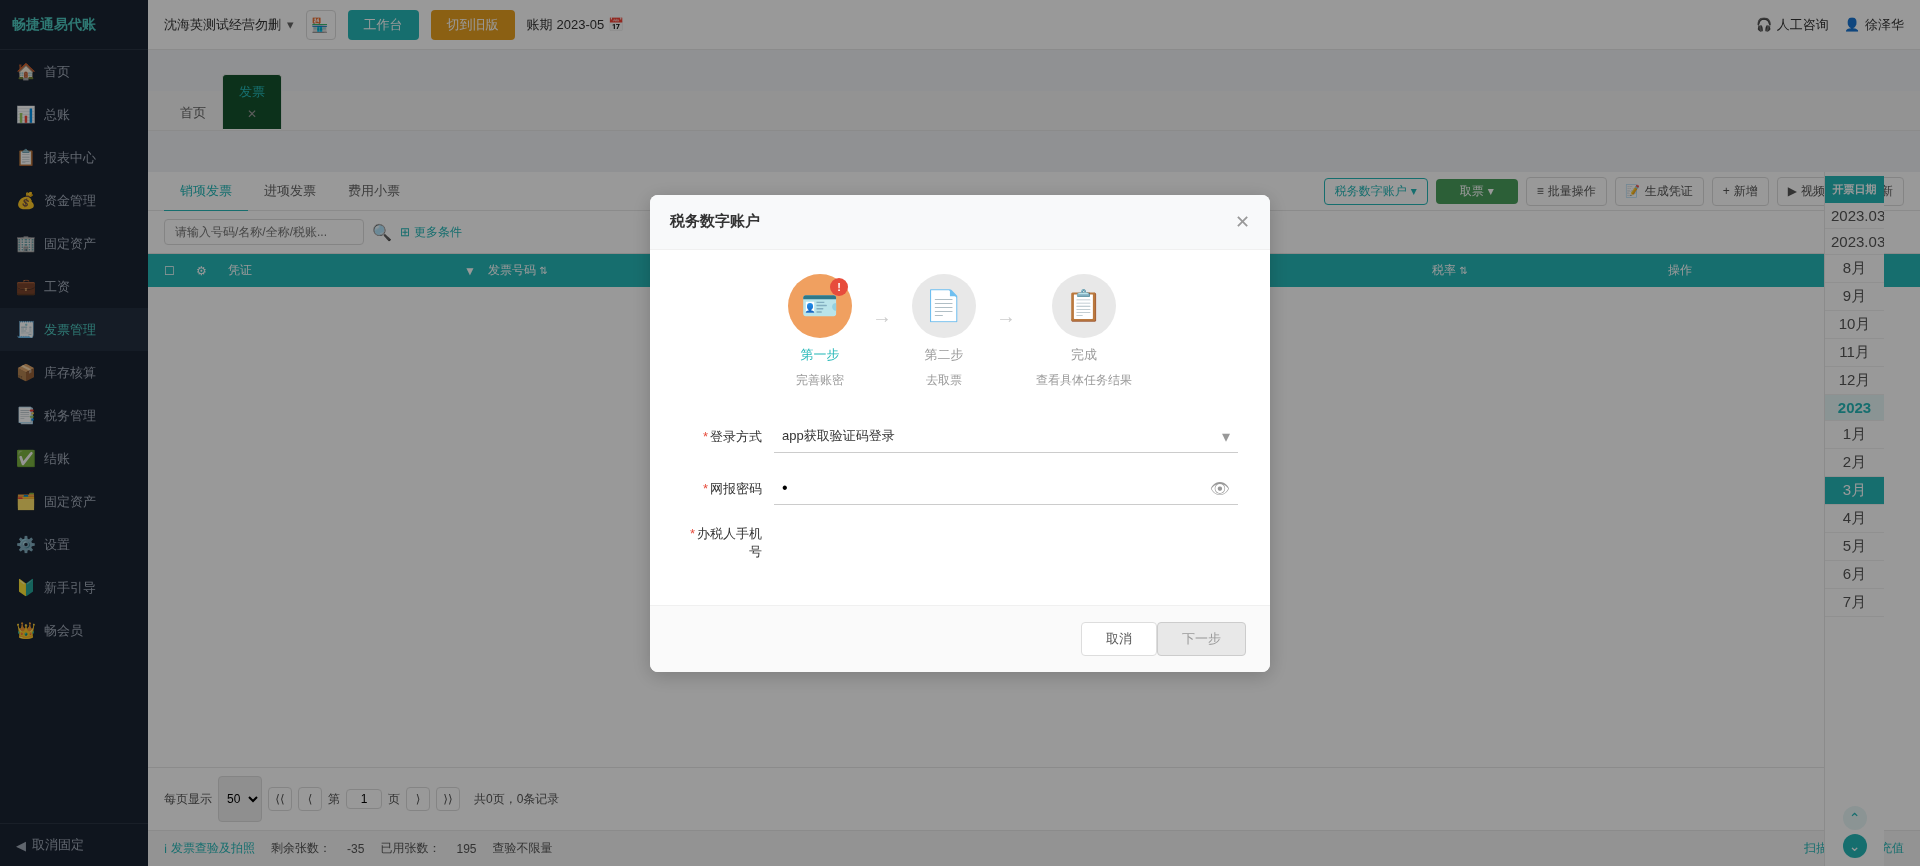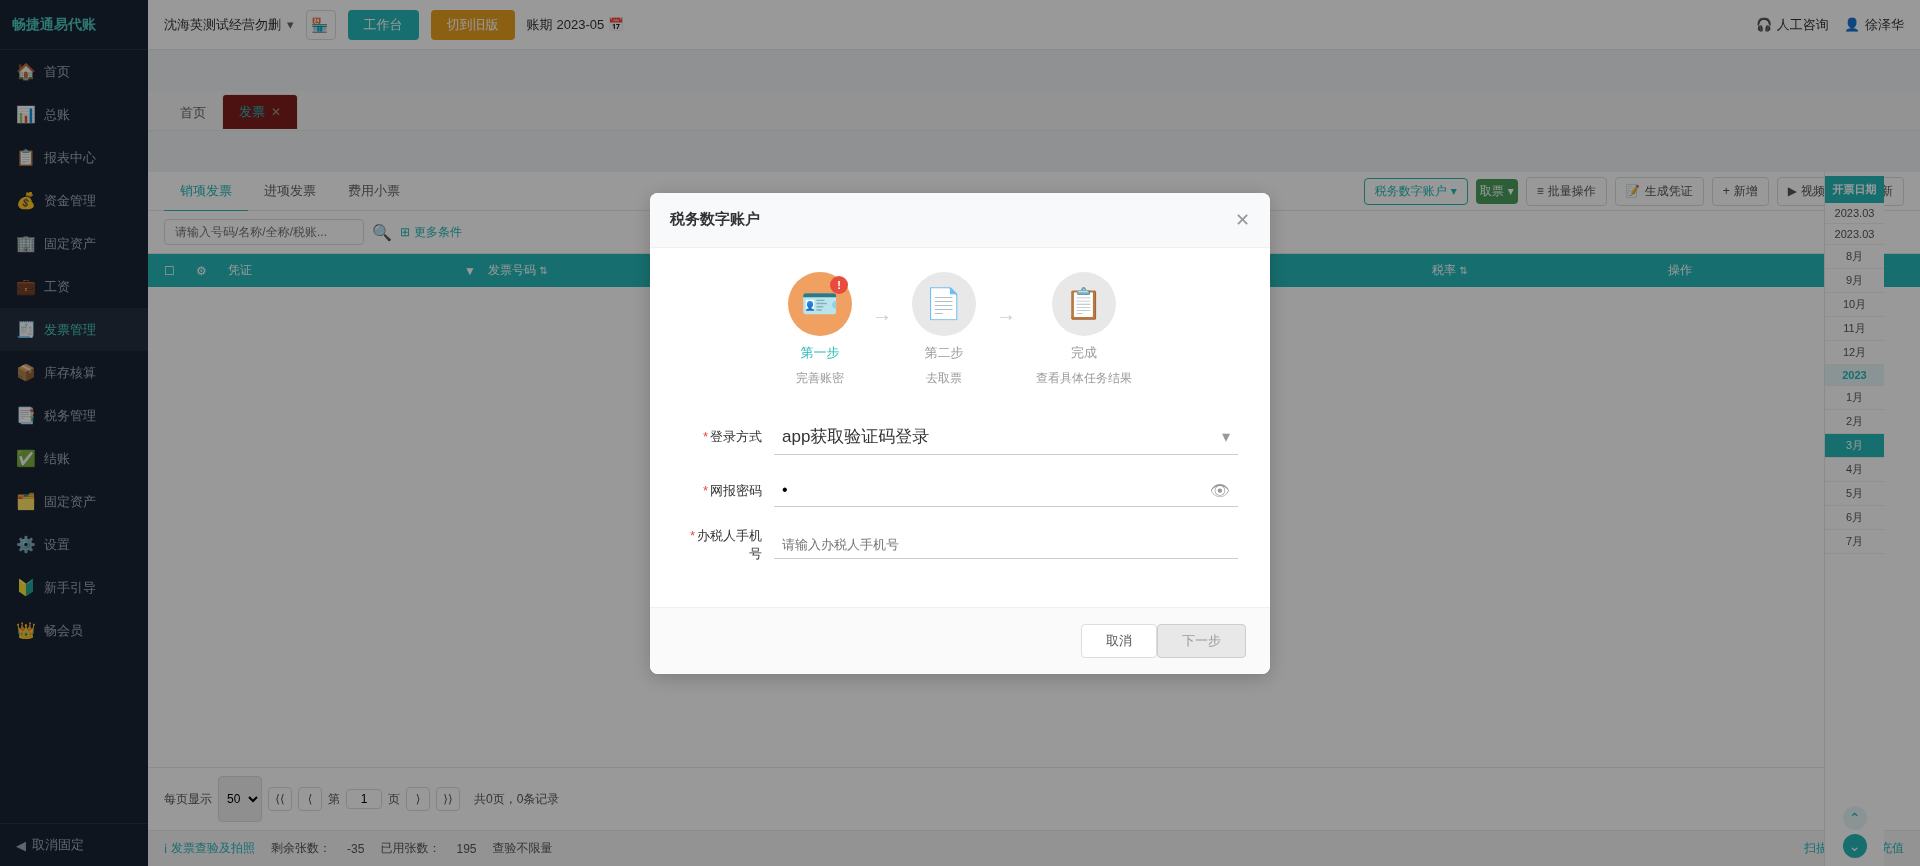--- a/index.html
+++ b/index.html
@@ -143,10 +143,11 @@
       gap: 6px;
     }
     .tab-item.active {
-      background: #7f1d1d;
+      background: #14532d;
       color: #26b8b8;
       border: 1px solid #e8e8e8;
       border-bottom: 1px solid #fff;
+      flex-direction: column;
     }
     .tab-close { color: #999; font-size: 12px; }
 

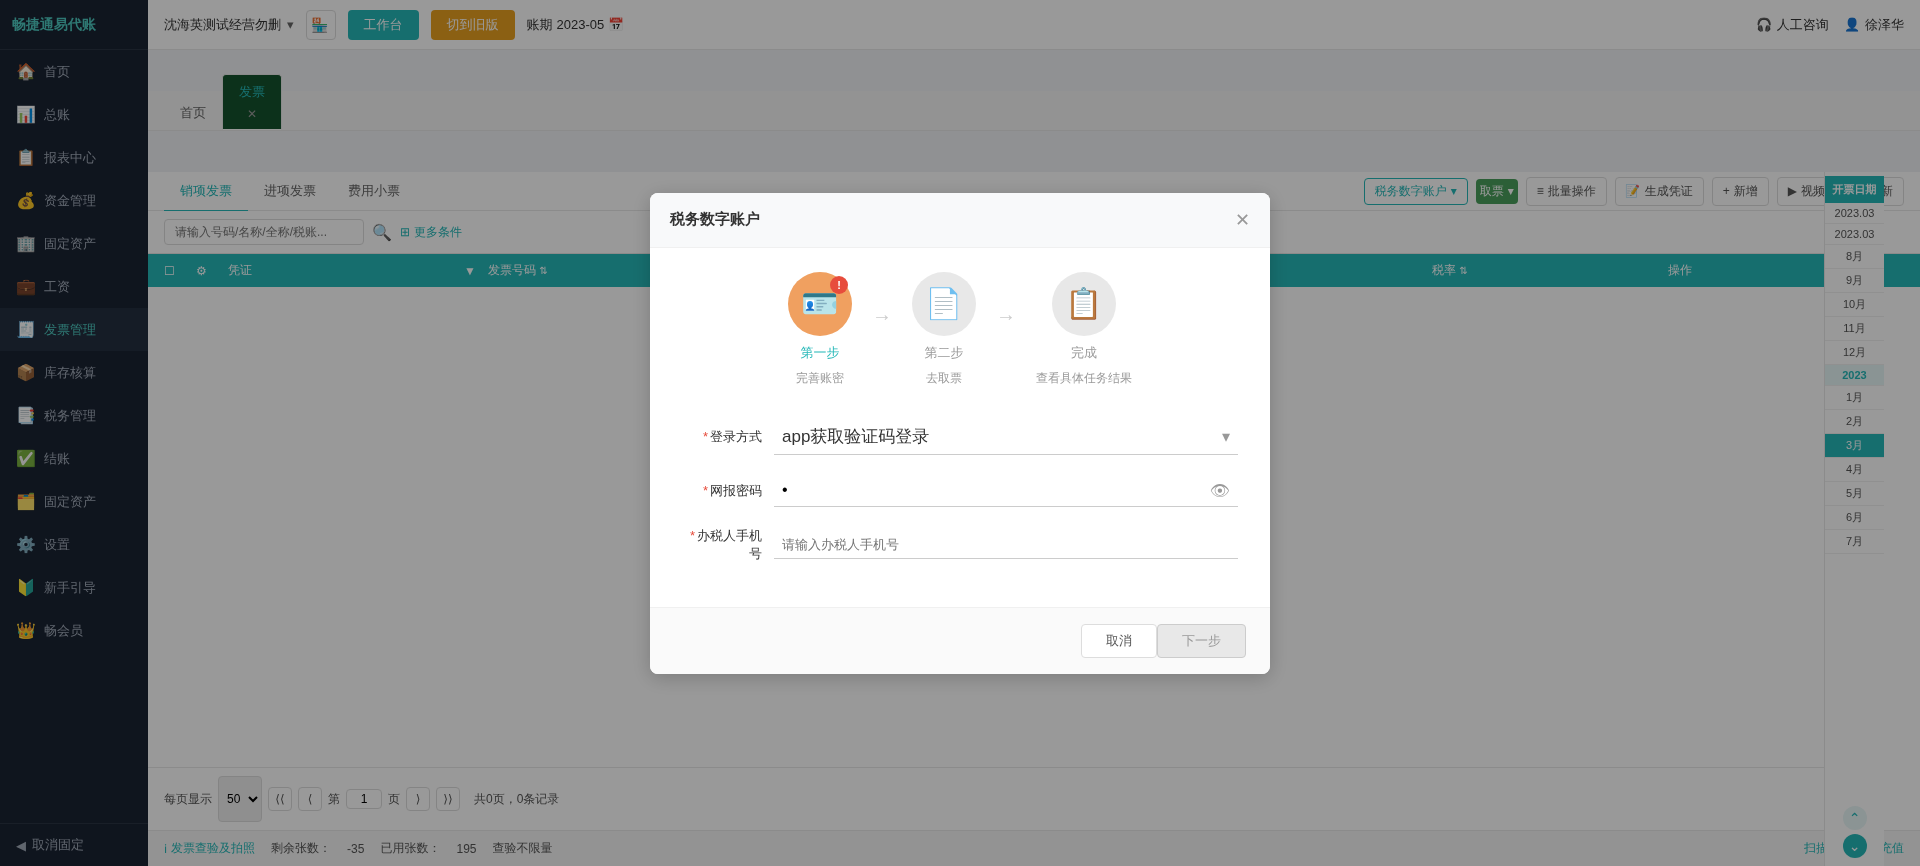--- a/index.html
+++ b/index.html
@@ -588,7 +588,7 @@
           <span>税务数字账户</span>
           <span>▾</span>
         </div>
-        <div style="display:flex;align-items:center;gap:4px;padding:4px 4px;background:#4a9e5c;border-radius:4px;cursor:pointer;font-size:12px;color:#fff;">
+        <div style="display:flex;align-items:center;gap:4px;padding:4px 24px;background:#4a9e5c;border-radius:4px;cursor:pointer;font-size:12px;color:#fff;">
           <span>取票</span>
           <span>▾</span>
         </div>

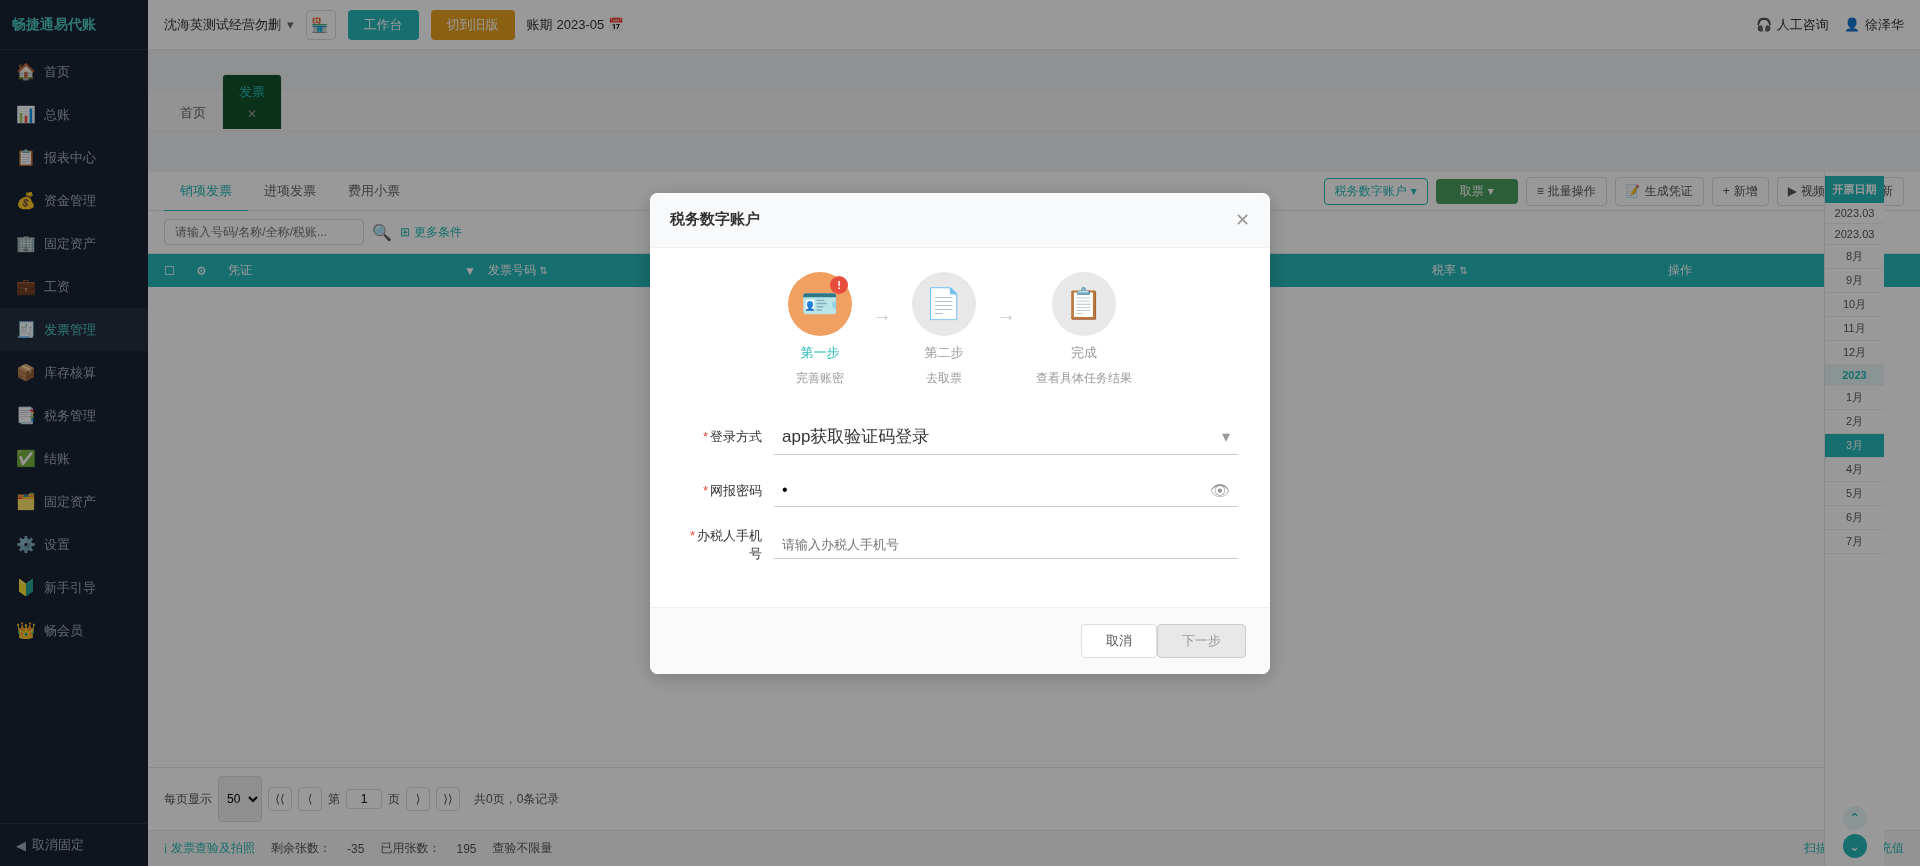--- a/index.html
+++ b/index.html
@@ -257,7 +257,7 @@
     }
     .period-item {
       padding: 4px 6px;
-      font-size: 11px;
+      font-size: 15px;
       color: #555;
       cursor: pointer;
       text-align: center;

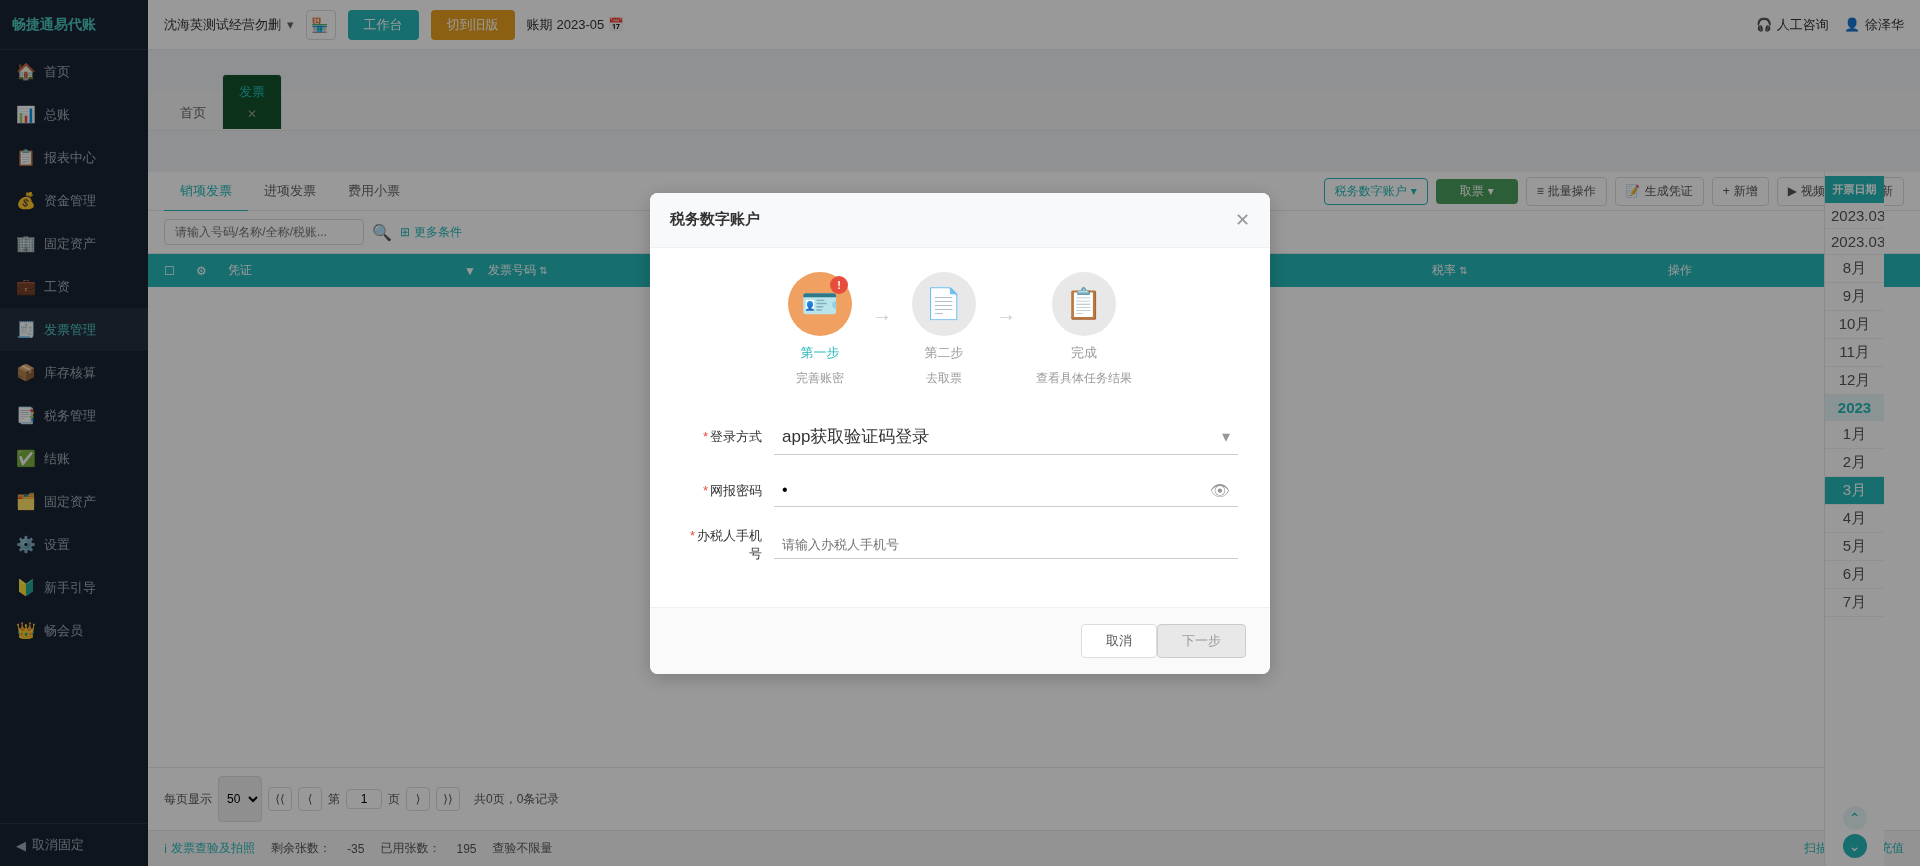--- a/index.html
+++ b/index.html
@@ -766,7 +766,7 @@
       <div class="form-field">
         <span class="form-label required">登录方式</span>
         <div class="form-input-wrapper" style="cursor:pointer;display:flex;align-items:center;justify-content:space-between;border-bottom:1px solid #ccc;flex:1;padding:6px 8px;">
-          <span style="font-size:17px;color:#333;">app获取验证码登录</span>
+          <span style="font-size:13px;color:#333;">app获取验证码登录</span>
           <span style="color:#999;">▾</span>
         </div>
       </div>

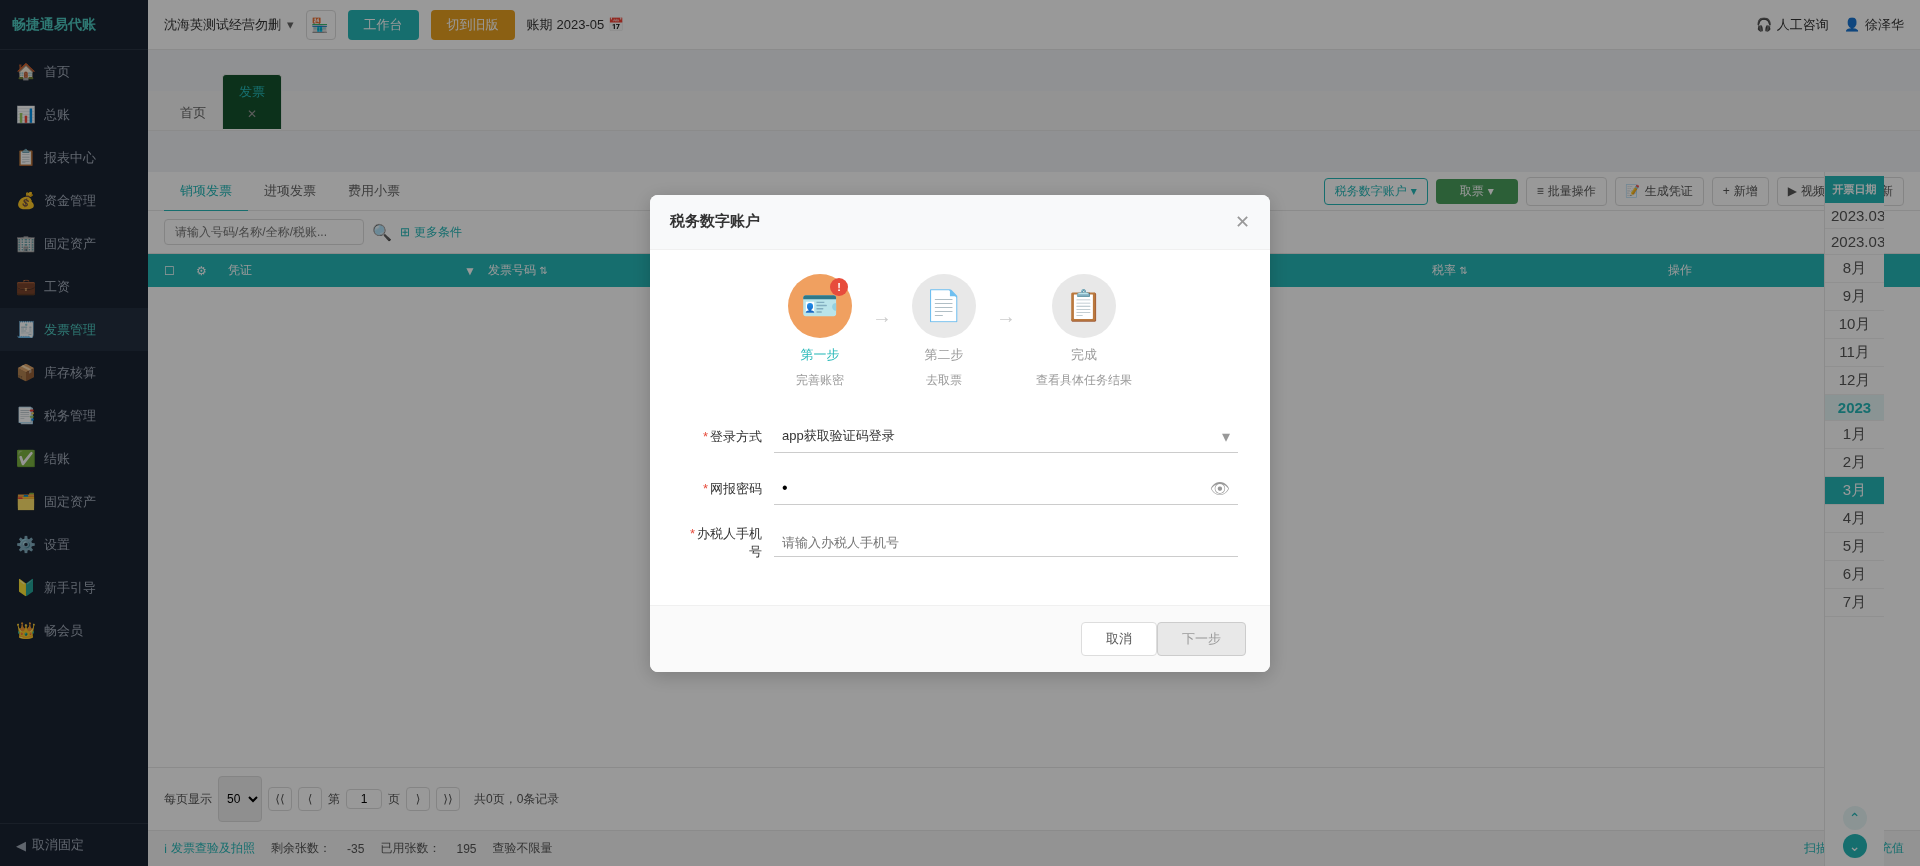--- a/index.html
+++ b/index.html
@@ -781,9 +781,6 @@
 
       <div class="form-field">
         <span class="form-label required">办税人手机号</span>
-        <div class="form-input-wrapper" style="display:flex;align-items:center;border-bottom:1px solid #ccc;flex:1;padding:6px 8px;">
-          <input type="text" style="border: none; outline: none; font-size: 13px; flex: 1 1 0%; background: transparent; color: rgb(153, 153, 153);" placeholder="请输入办税人手机号">
-        </div>
       </div>
     </div>
 

